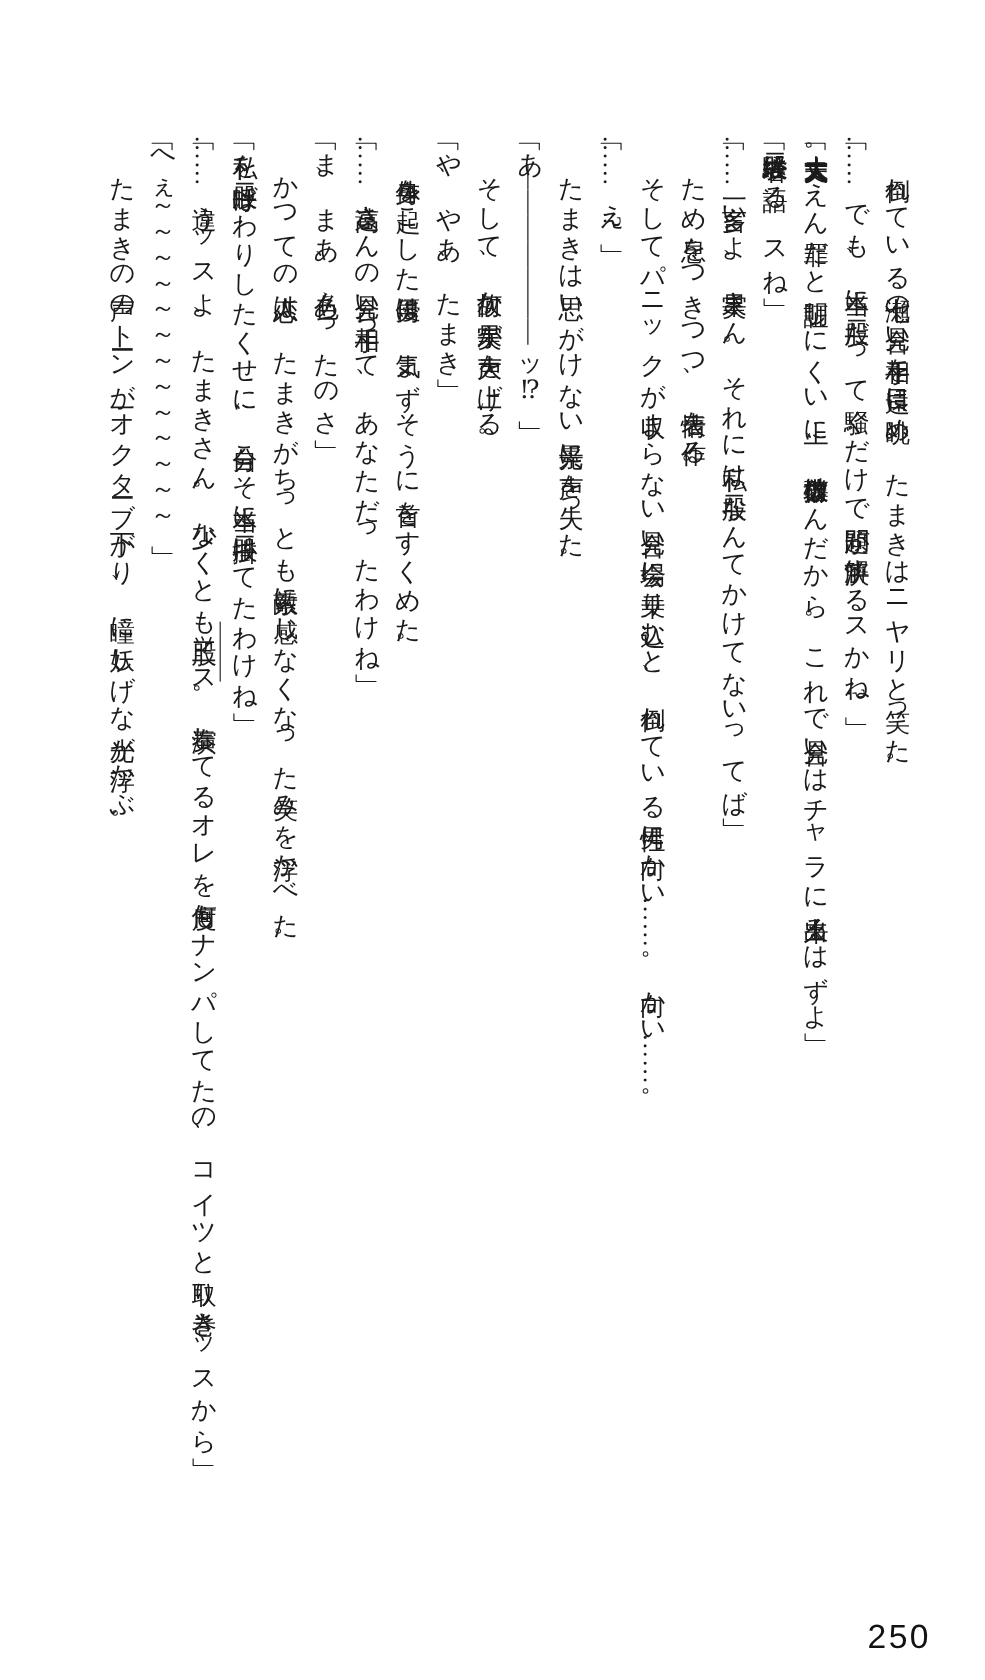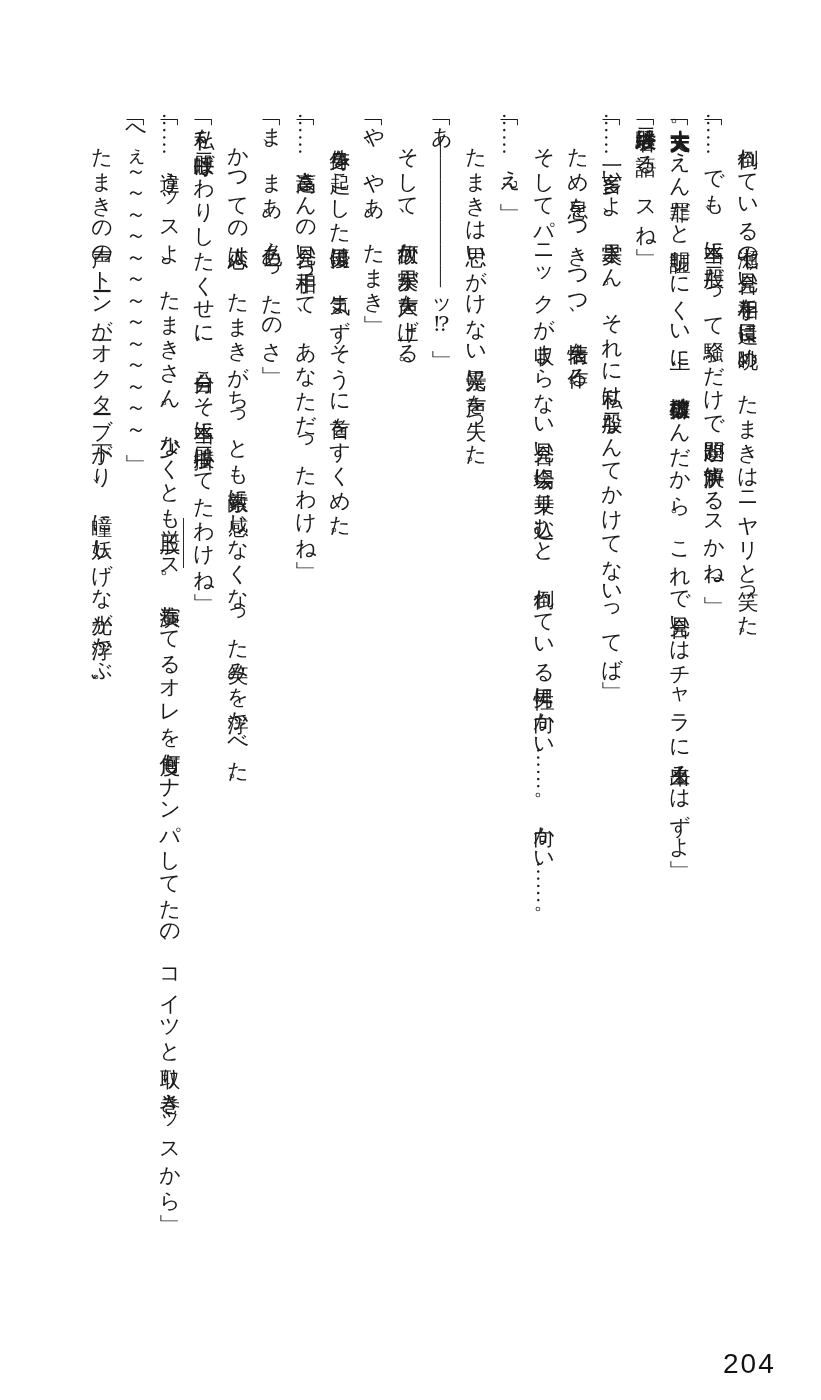--- a/index.html
+++ b/index.html
@@ -78,7 +78,7 @@
     <p class="narration">たまきの声のトーンが一オクターブ下がり、瞳に妖しげな光が浮かぶ。</p>
   </div>
 
-  <div class="page-number">204</div>
+  <div class="page-number">250</div>
 
 </div>
 

